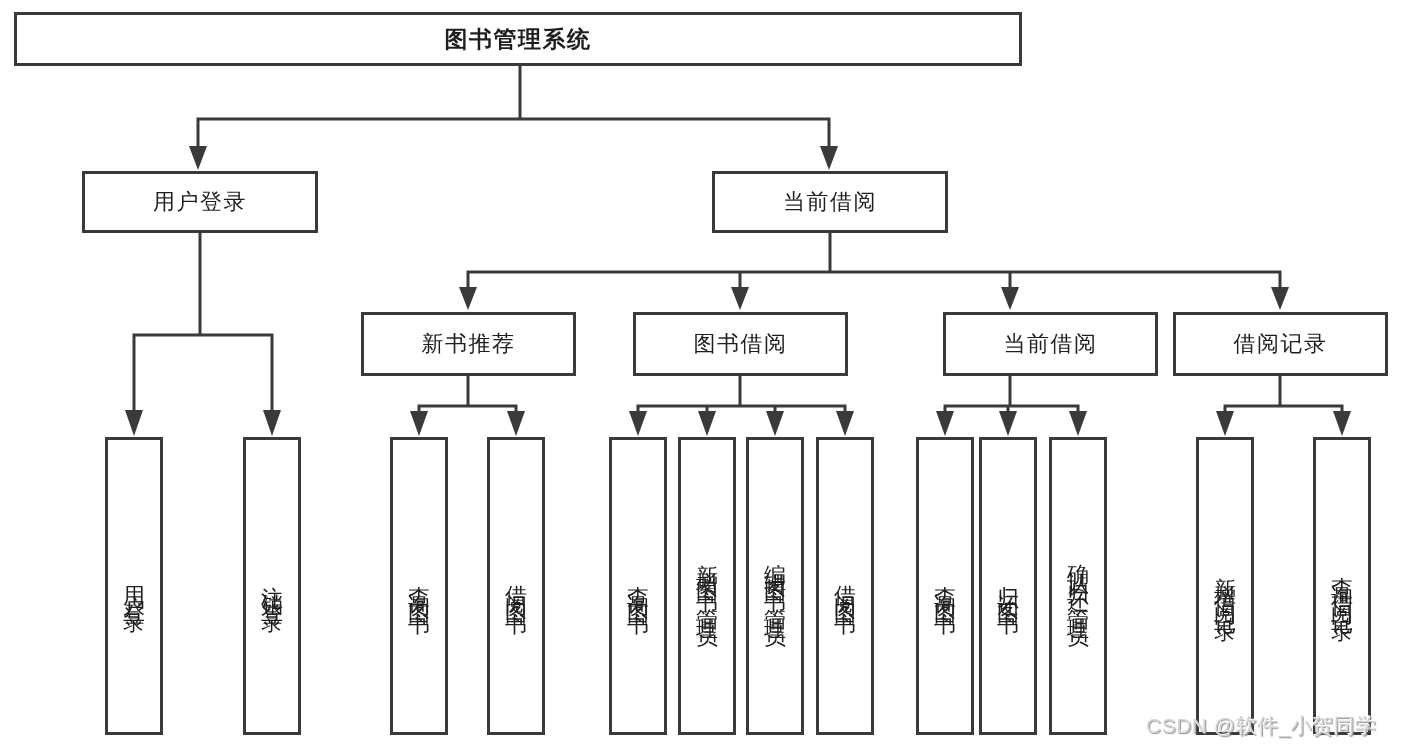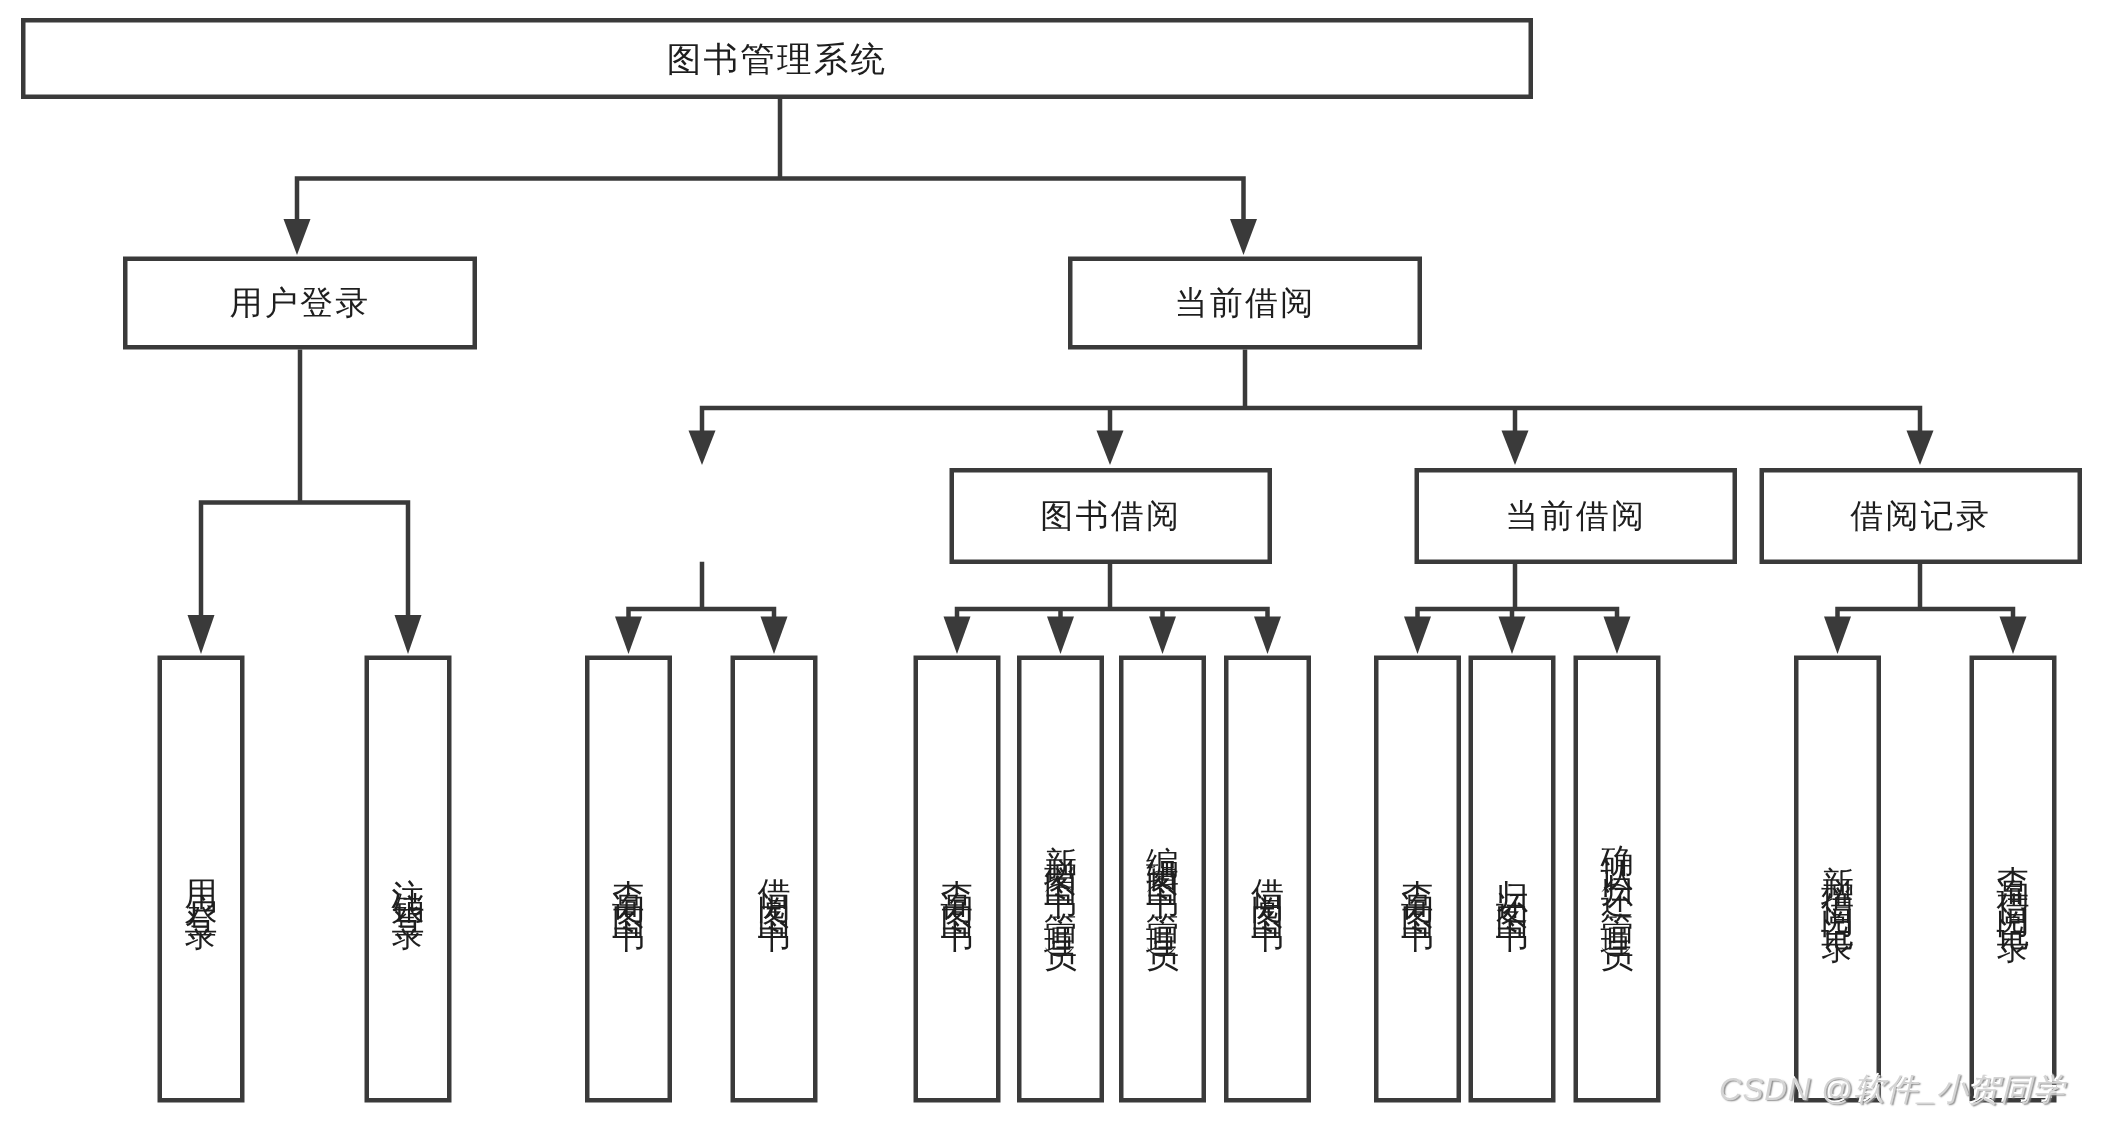--- a/index.html
+++ b/index.html
@@ -95,7 +95,7 @@
     </g>
   </svg>
 
-  <div class="box root-box" style="left:14px;top:12px;width:1008px;height:54px;">
+  <div class="box root-box" style="left:14px;top:12px;width:1008px;height:54px;font-weight:bold;">
     <span class="hlabel">图书管理系统</span>
   </div>
 

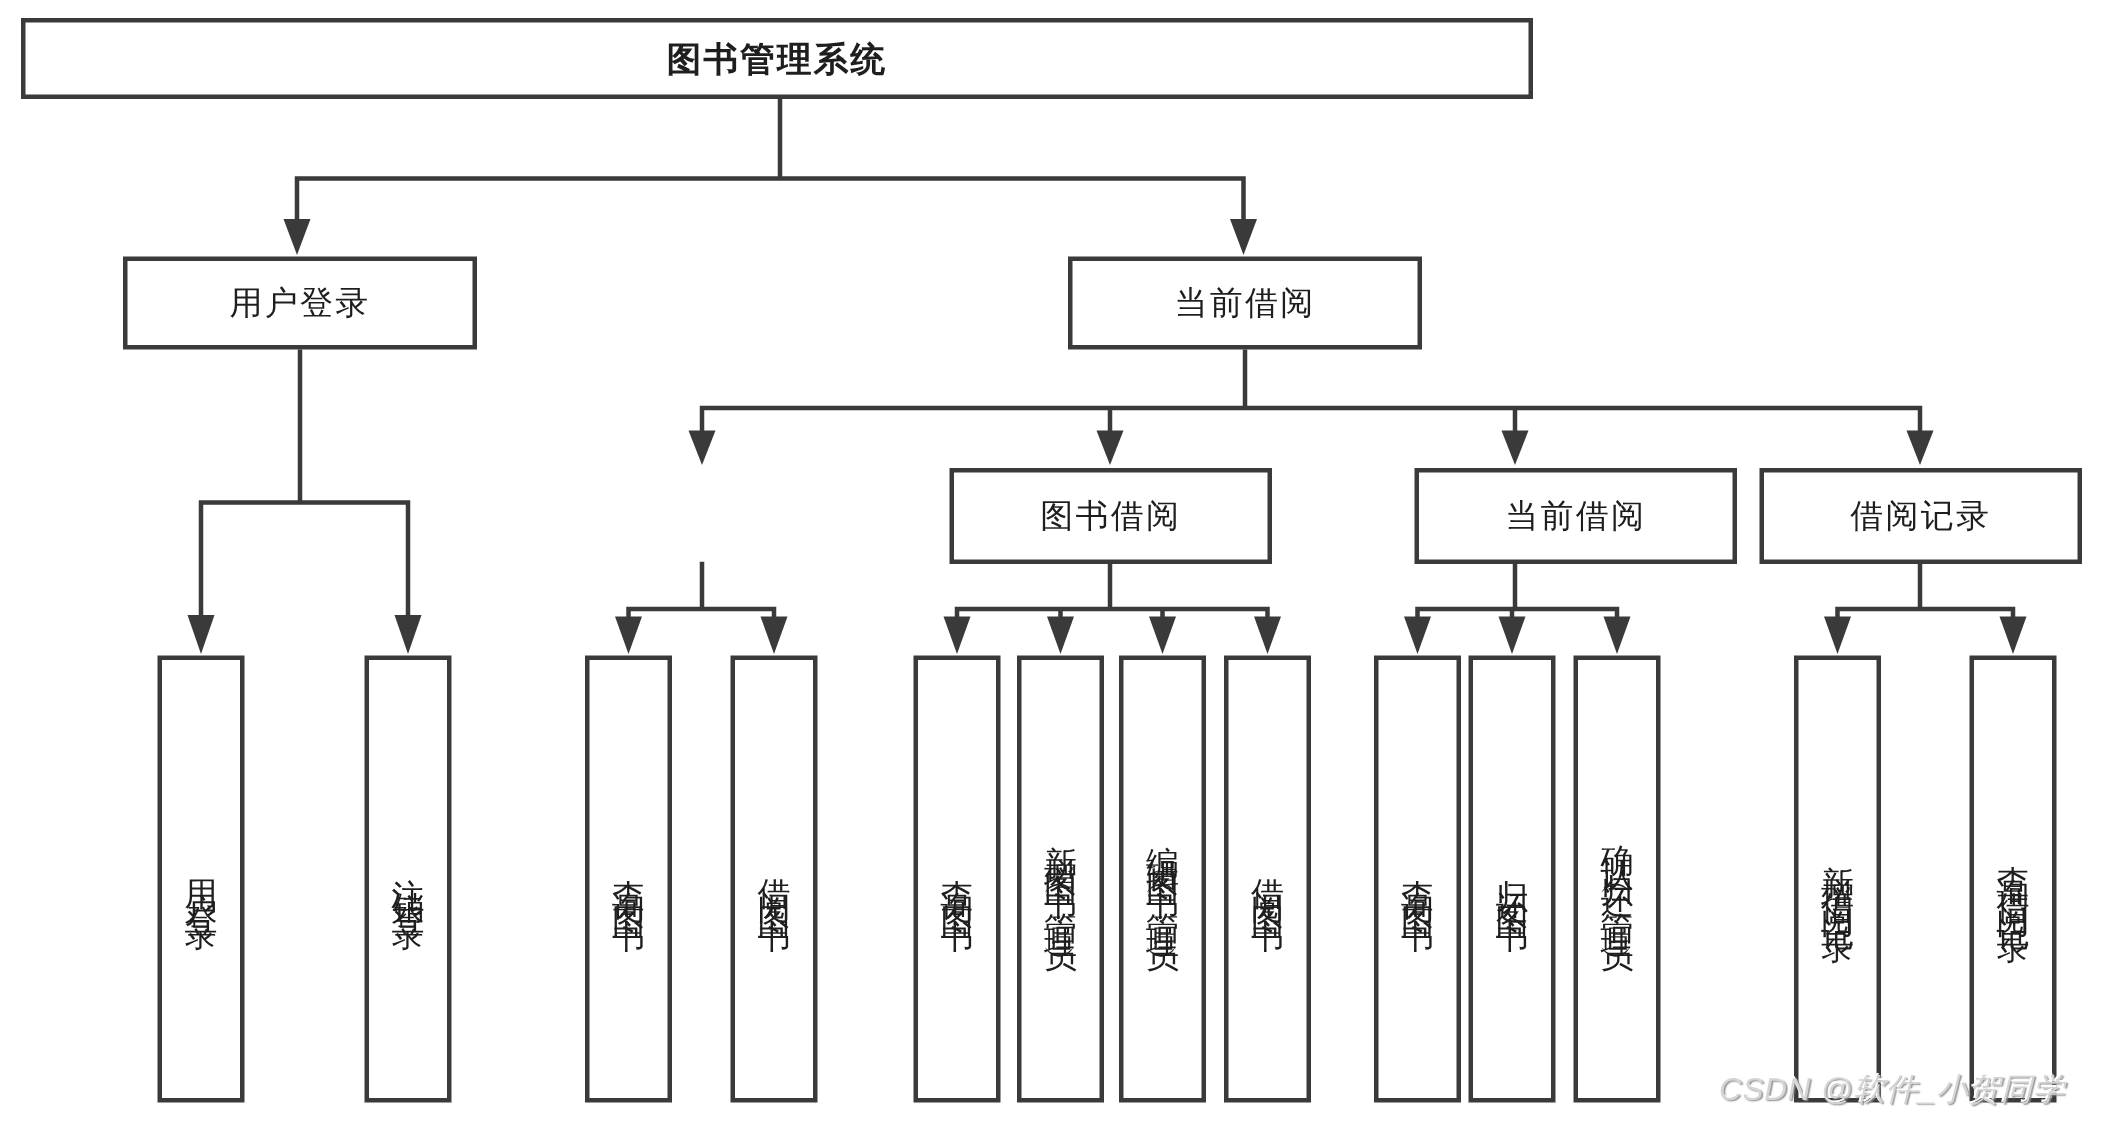--- a/index.html
+++ b/index.html
@@ -106,6 +106,9 @@
     <span class="hlabel">当前借阅</span>
   </div>
 
+  <div class="box" style="left:361px;top:312px;width:215px;height:64px;">
+    <span class="hlabel">新书推荐</span>
+  </div>
   <div class="box" style="left:633px;top:312px;width:215px;height:64px;justify-content:center;">
     <span class="hlabel">图书借阅</span>
   </div>

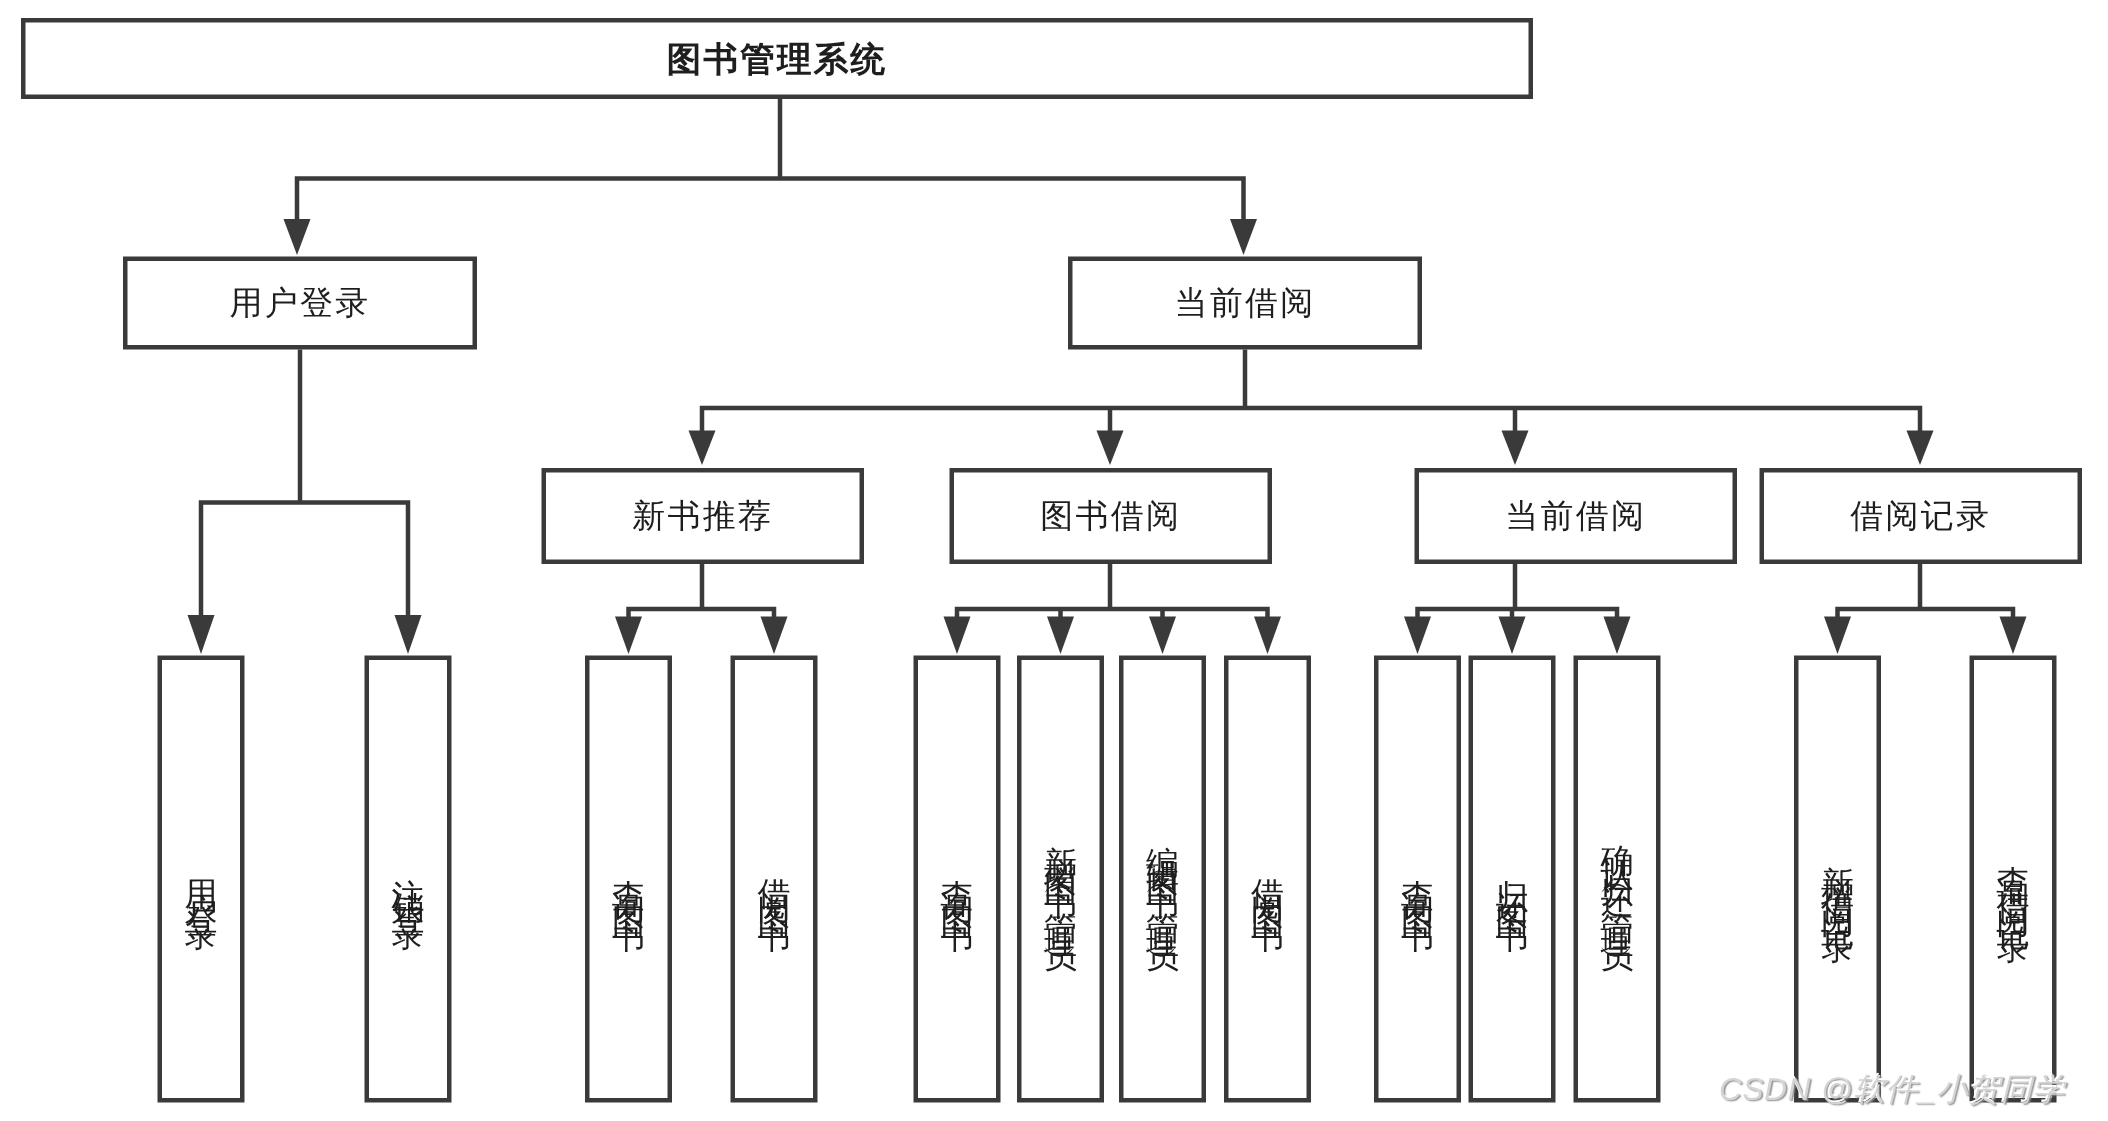--- a/index.html
+++ b/index.html
@@ -44,7 +44,6 @@
     color:var(--watermark-color);
     text-shadow:-1px -1px 0 #ffffff,1px 1px 1px #8f8f8f;
     user-select:none;
-    font-style:italic;
   }
 </style>
 </head>

